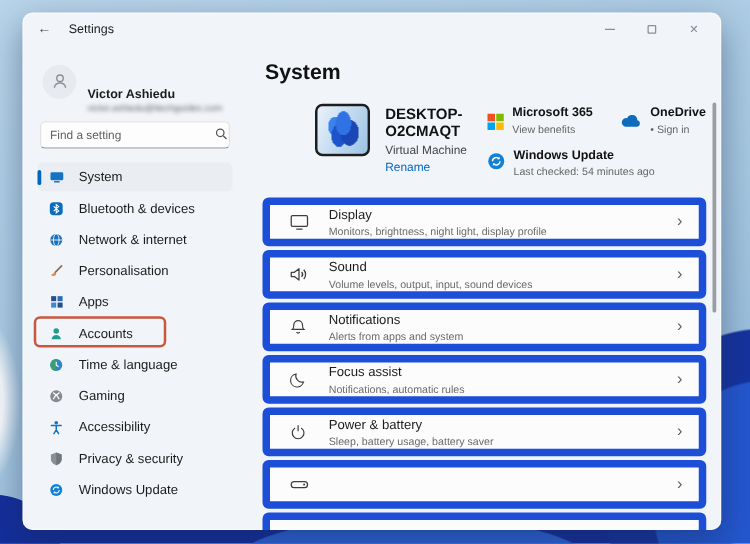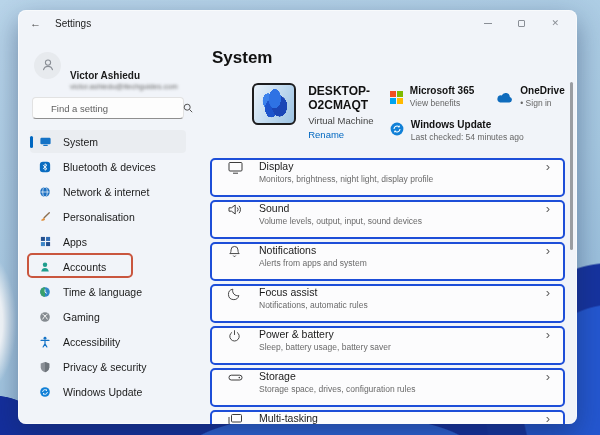--- a/index.html
+++ b/index.html
@@ -46,7 +46,7 @@
   .search-box {
     margin:13px 2px 0 2px; height:22px; background:#fdfdfd;
     border:1px solid #e2e2e2; border-bottom:1px solid #8f8f8f; border-radius:4px;
-    display:flex; align-items:center; padding:0 18px;
+    display:flex; align-items:center; padding:0 7px;
   }
   .search-input { flex:1; border:none; outline:none; background:transparent; font-size:9.5px; color:#333;
     font-family:"Liberation Sans","DejaVu Sans",sans-serif; }

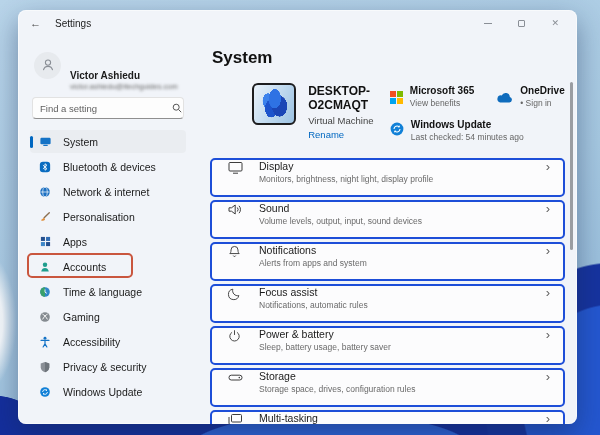--- a/index.html
+++ b/index.html
@@ -96,8 +96,8 @@
 
   .rows { margin-top:16px; }
   .setting-row {
-    height:39px; background:#fcfcfd; border:2px solid #1d4ed8; border-radius:5px;
-    margin-bottom:3px; display:flex; align-items:flex-start; padding:0 13px 0 15px; gap:15px; cursor:default;
+    height:39px; background:#fcfcfd; border:6px solid #1d4ed8; border-radius:5px;
+    margin-bottom:3px; display:flex; align-items:center; padding:0 13px 0 15px; gap:15px; cursor:default;
   }
   .row-icon { width:17px; flex:0 0 17px; display:flex; align-items:center; }
   .row-title { font-size:10.5px; color:#1b1b1b; }

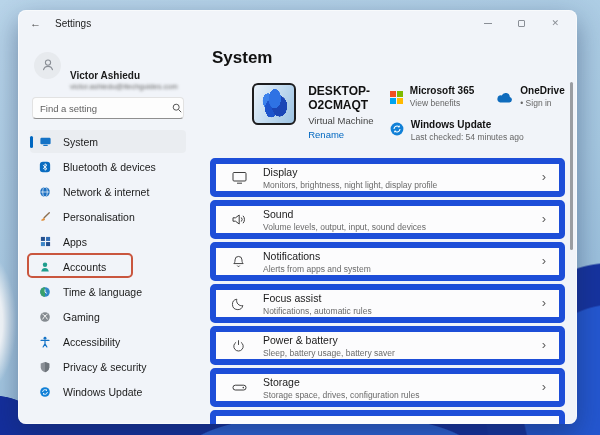--- a/index.html
+++ b/index.html
@@ -407,10 +407,6 @@
                   <circle cx="11.8" cy="7.6" r=".8" fill="#3d3d3d"></circle>
                 </svg>
             </span>
-            <span>
-              <div class="row-title">Storage</div>
-              <div class="row-sub">Storage space, drives, configuration rules</div>
-            </span>
             <span class="row-chevron">›</span>
           </div>
 

